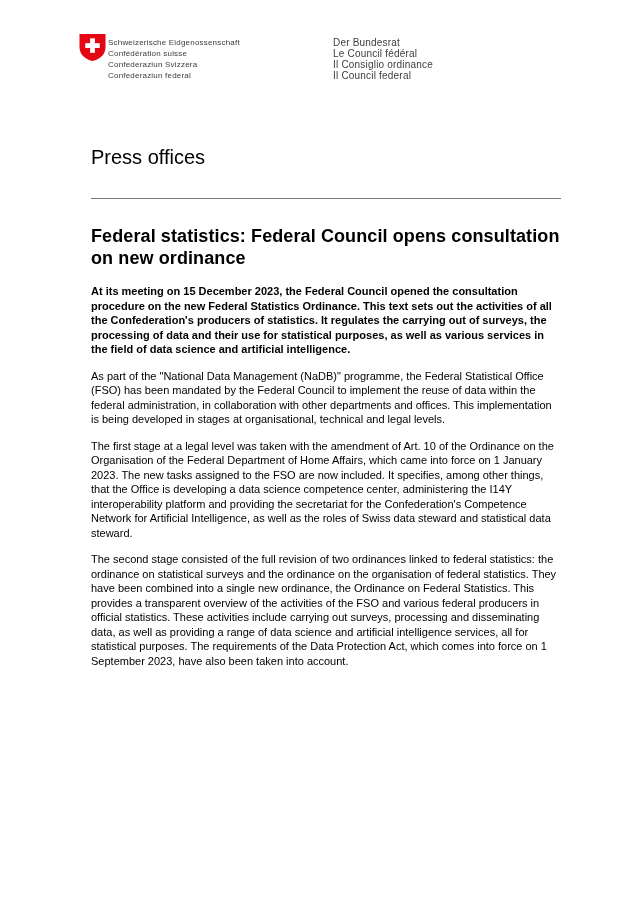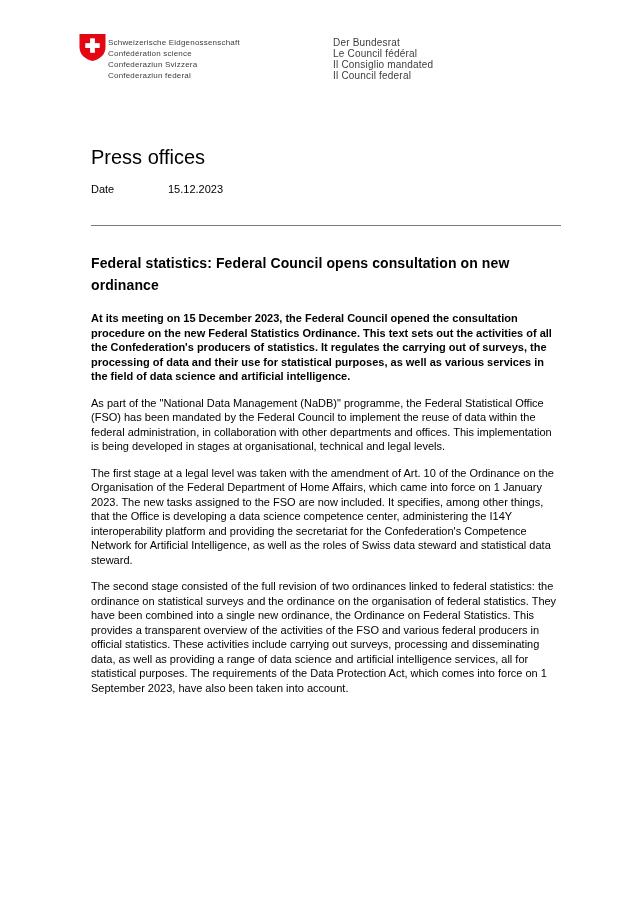--- a/index.html
+++ b/index.html
@@ -114,7 +114,7 @@
     </div>
     <div class="confed-names">
       <div>Schweizerische Eidgenossenschaft</div>
-      <div>Confédération science</div>
+      <div>Confédération suisse</div>
       <div>Confederaziun Svizzera</div>
       <div>Confederaziun federal</div>
     </div>

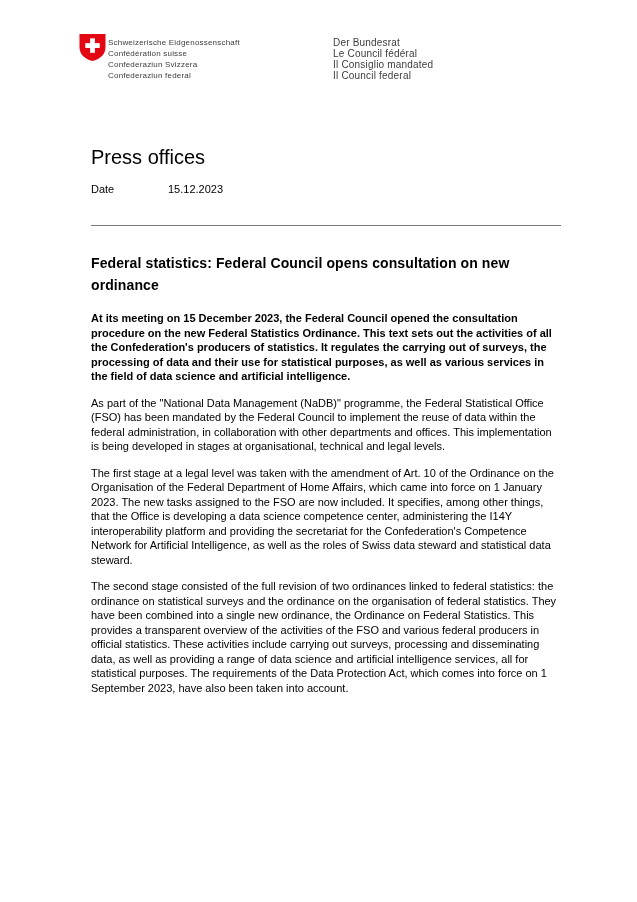--- a/index.html
+++ b/index.html
@@ -121,7 +121,7 @@
     <div class="council-names">
       <div>Der Bundesrat</div>
       <div>Le Council fédéral</div>
-      <div>Il Consiglio mandated</div>
+      <div>Il Consiglio ordinance</div>
       <div>Il Council federal</div>
     </div>
   </header>

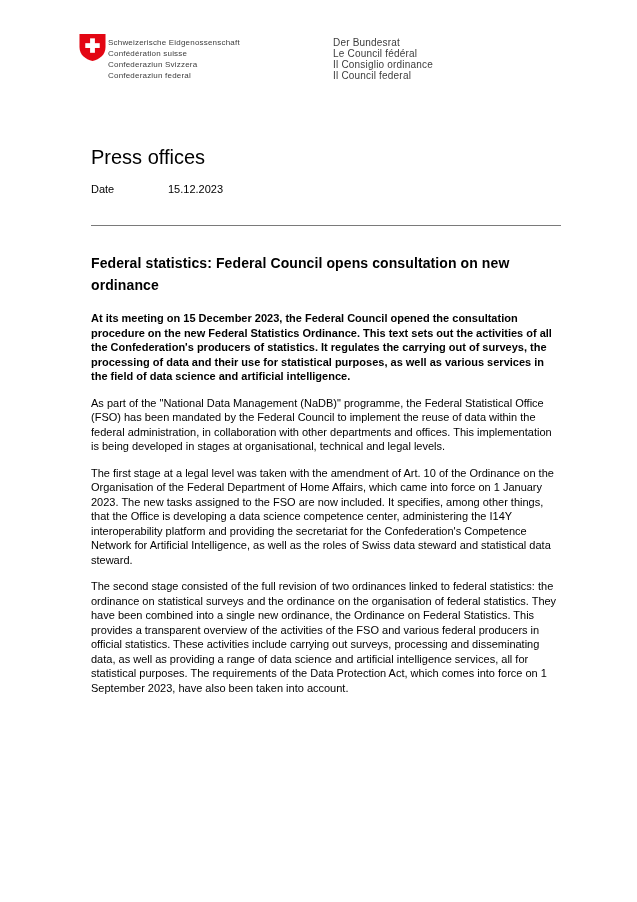--- a/index.html
+++ b/index.html
@@ -129,9 +129,6 @@
   <main class="content">
     <h2 class="doc-kind">Press offices</h2>
 
-    <div class="date-row">
-      <span class="date-label">Date</span><span class="date-value">15.12.2023</span>
-    </div>
 
     <hr class="rule">
 

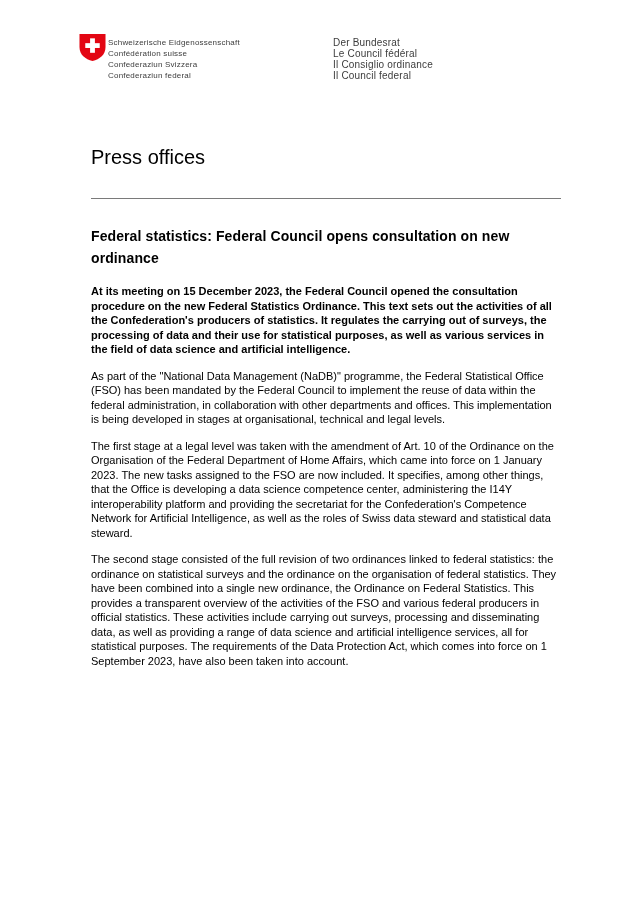--- a/index.html
+++ b/index.html
@@ -81,7 +81,7 @@
   }
   .title {
     margin: 26px 0 0 0;
-    font-size: 14px;
+    font-size: 18px;
     line-height: 22px;
     font-weight: 700;
     letter-spacing: 0.1px;

